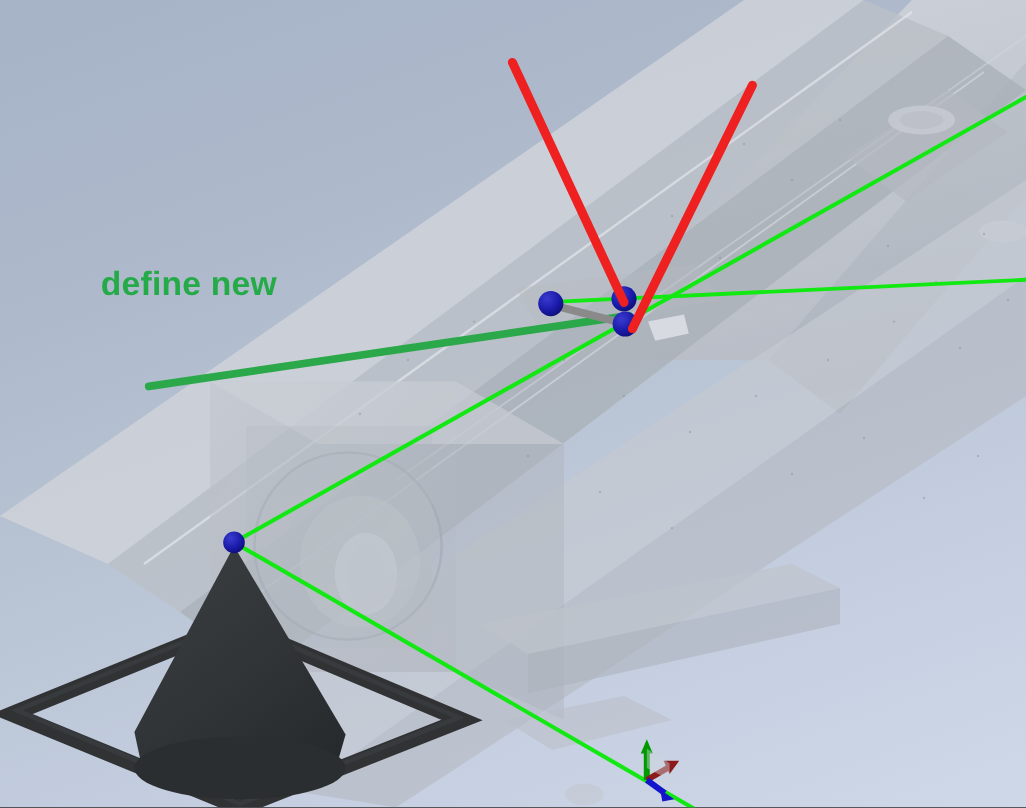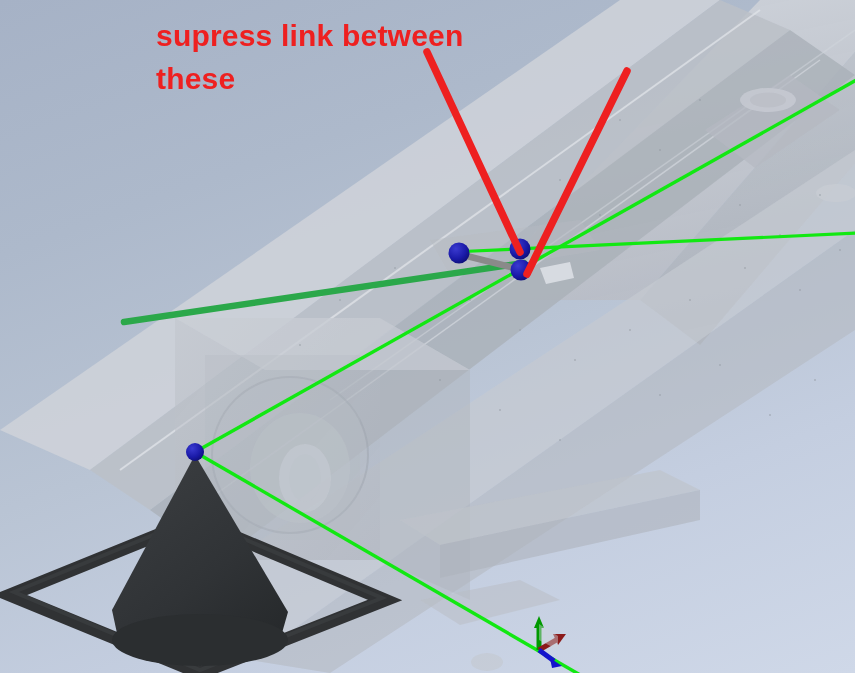--- a/index.html
+++ b/index.html
@@ -183,8 +183,6 @@
     </g>
   </svg>
 
-  <div class="anno" id="anno-suppress">supress link between
-these</div>
 
 
 </div>

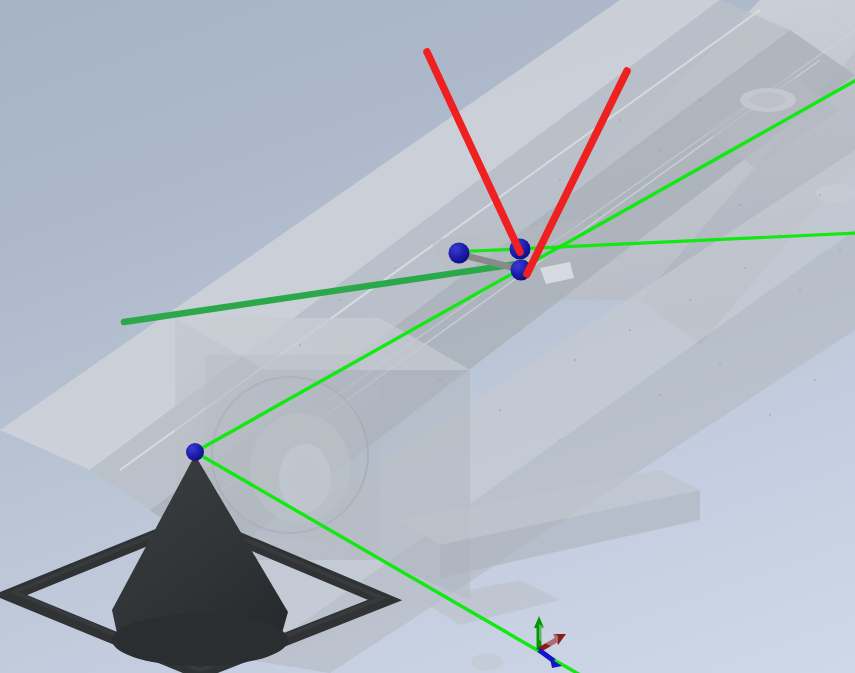--- a/index.html
+++ b/index.html
@@ -184,6 +184,7 @@
   </svg>
 
 
+  <div class="anno" id="anno-define">define new</div>
 
 </div>
 

